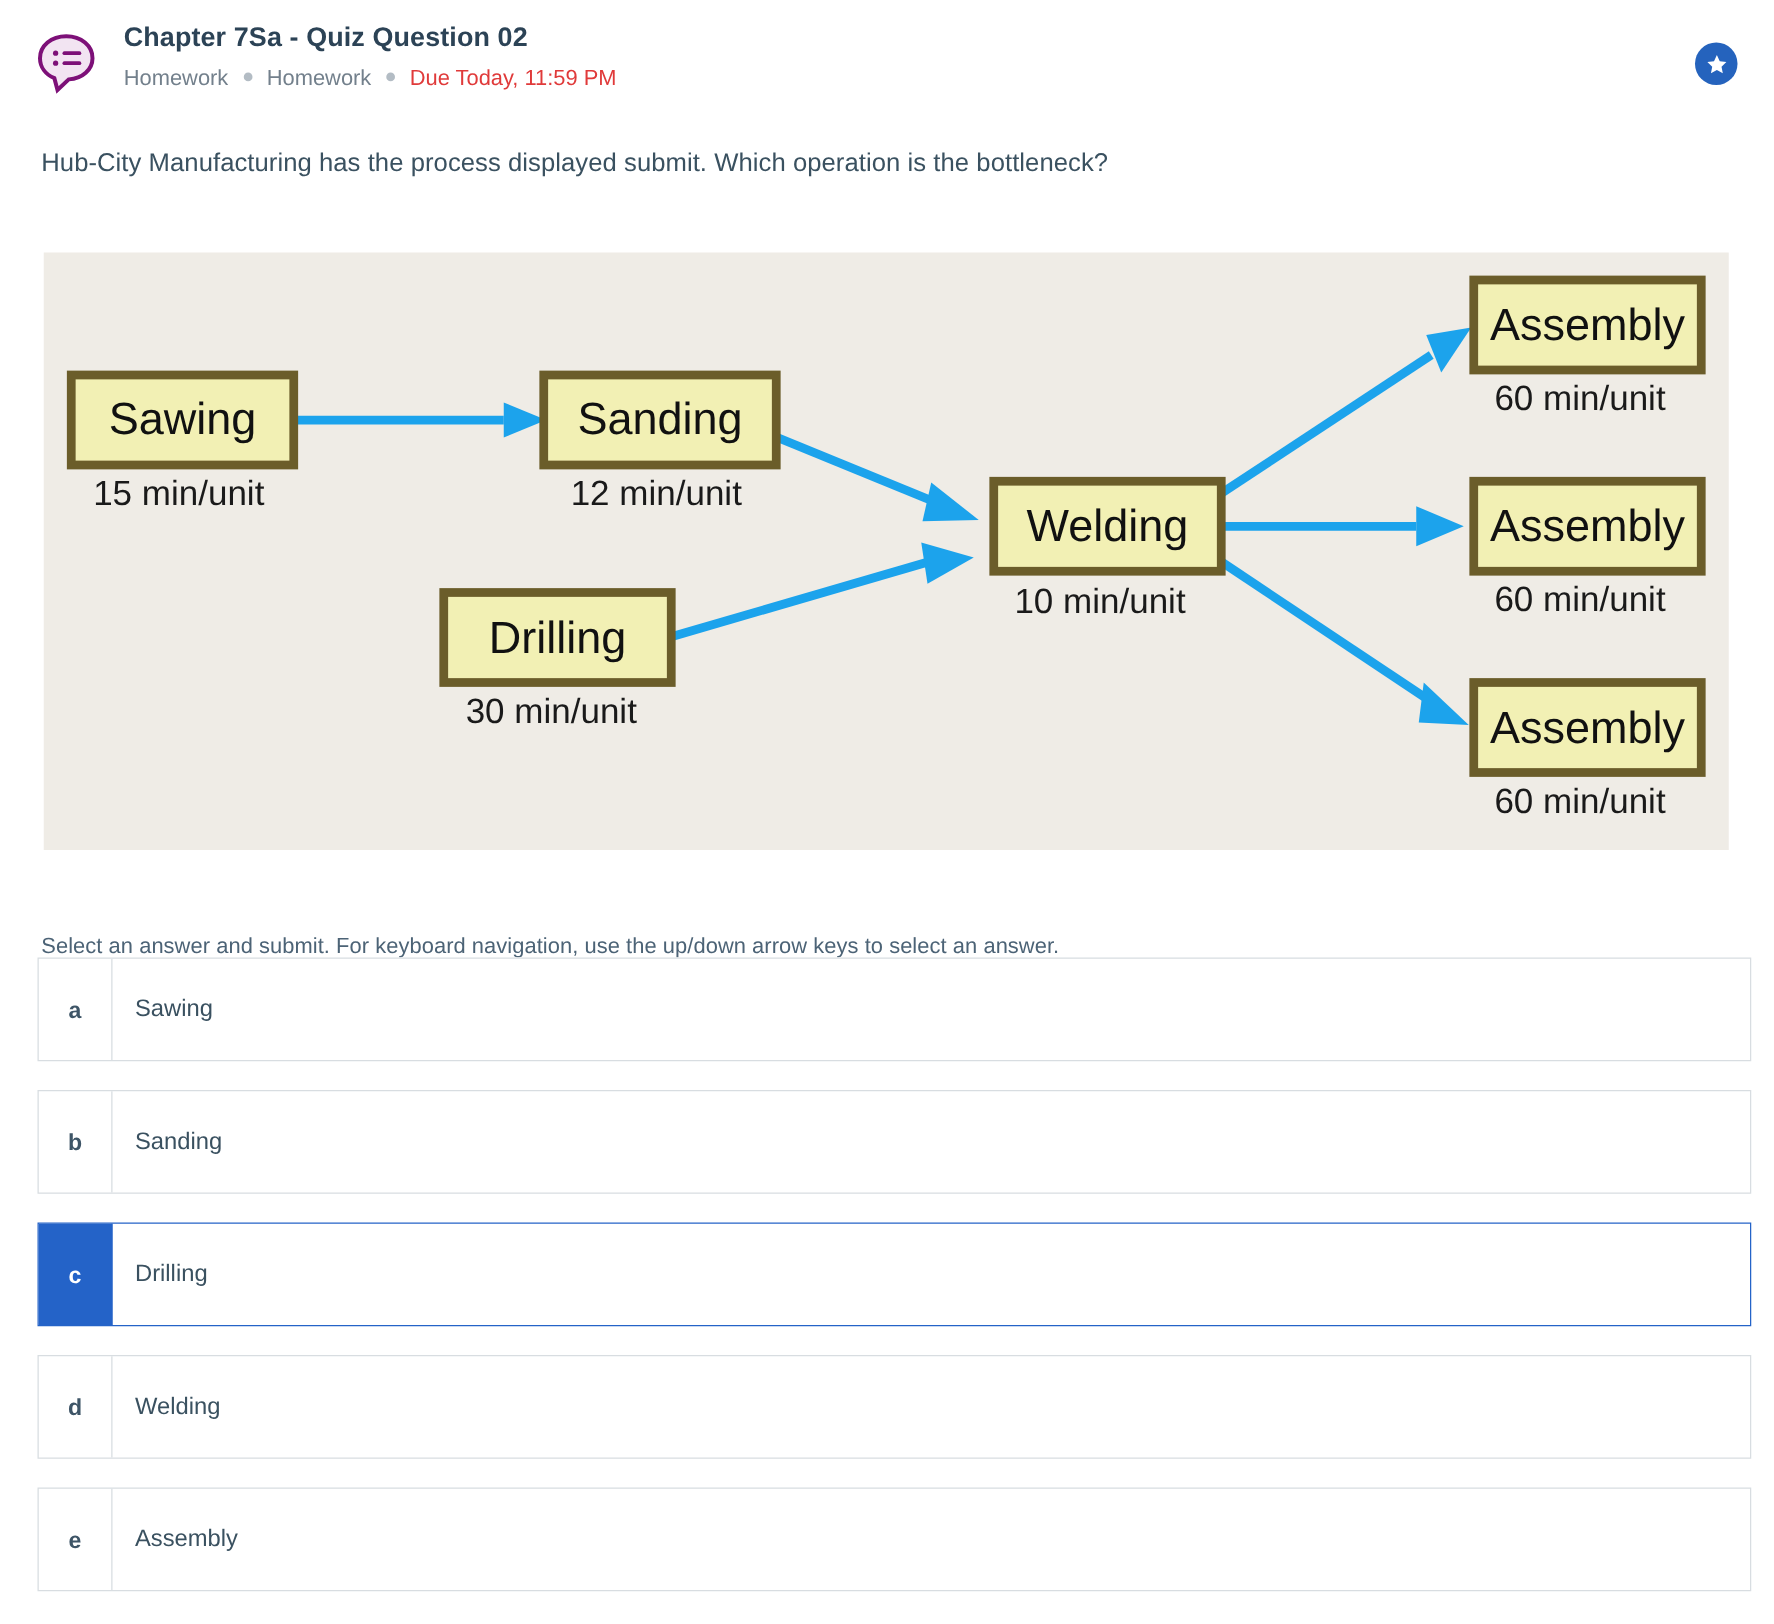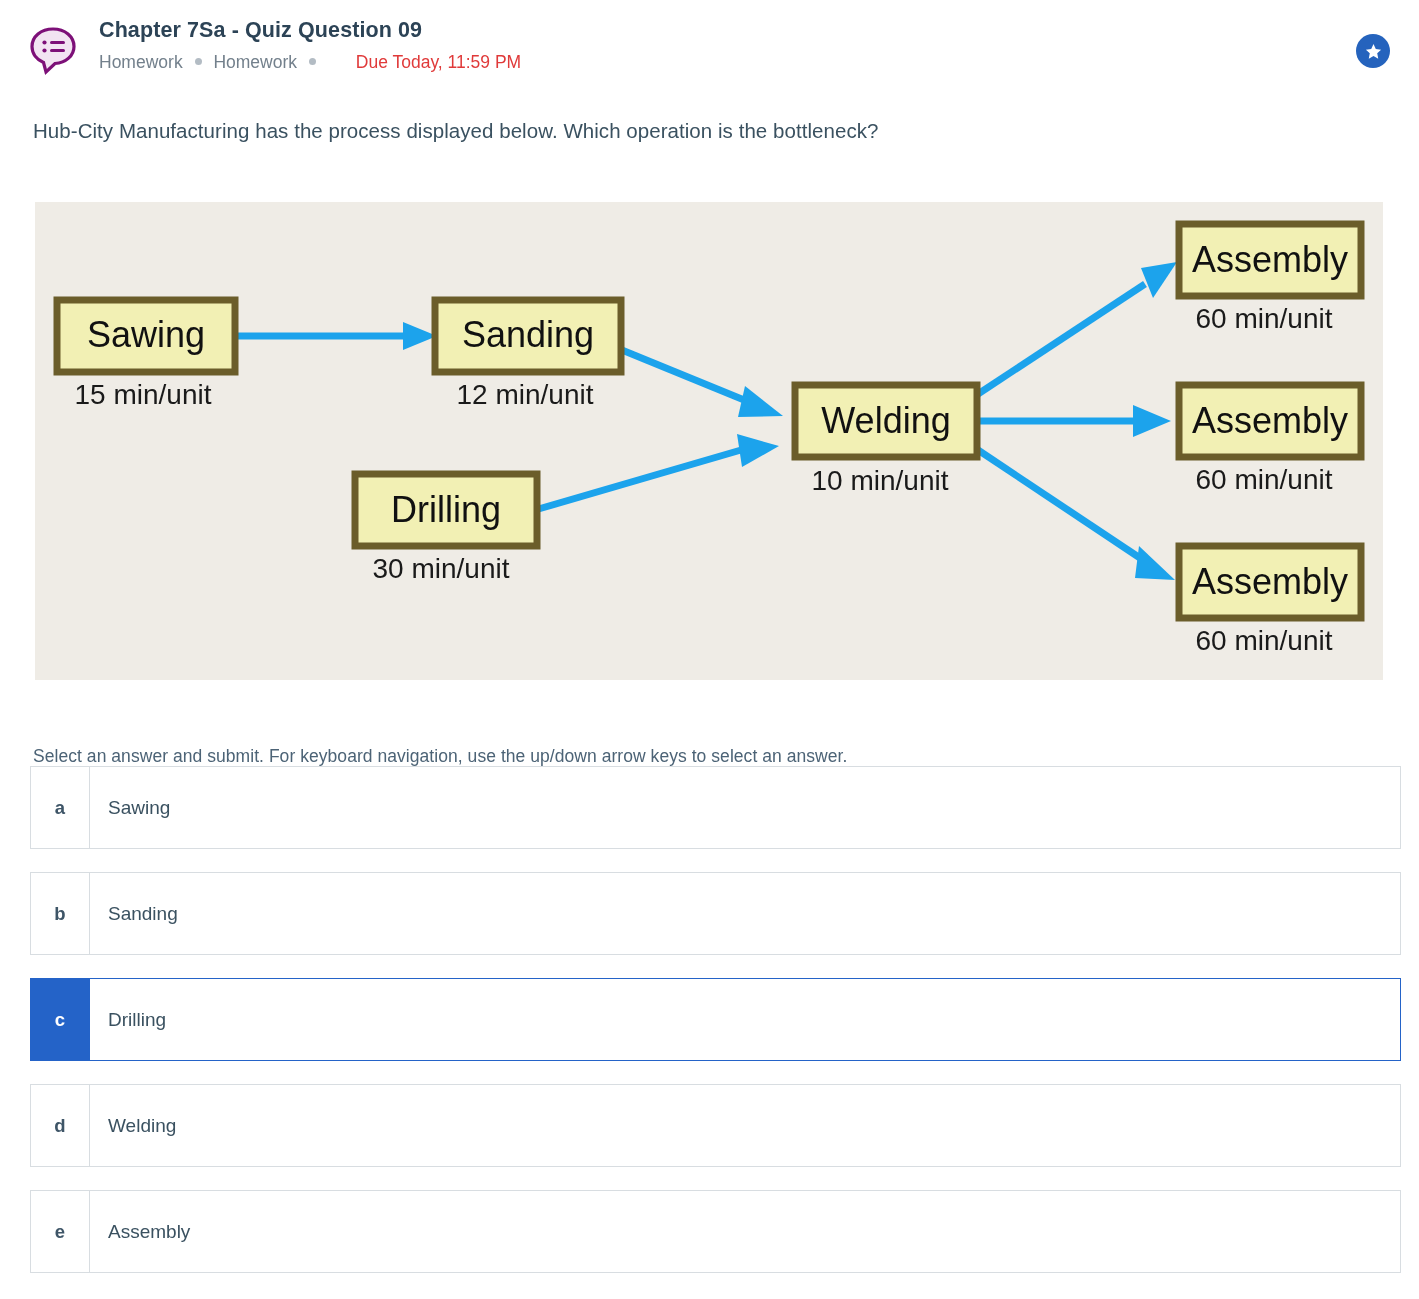--- a/index.html
+++ b/index.html
@@ -169,7 +169,7 @@
   </div>
 
   <div class="header-text">
-    <div class="header-title">Chapter 7Sa - Quiz Question 09</div>
+    <div class="header-title">Chapter 7Sa - Quiz Question 02</div>
     <div class="header-meta">
       <span>Homework</span>
       <span class="dot"></span>

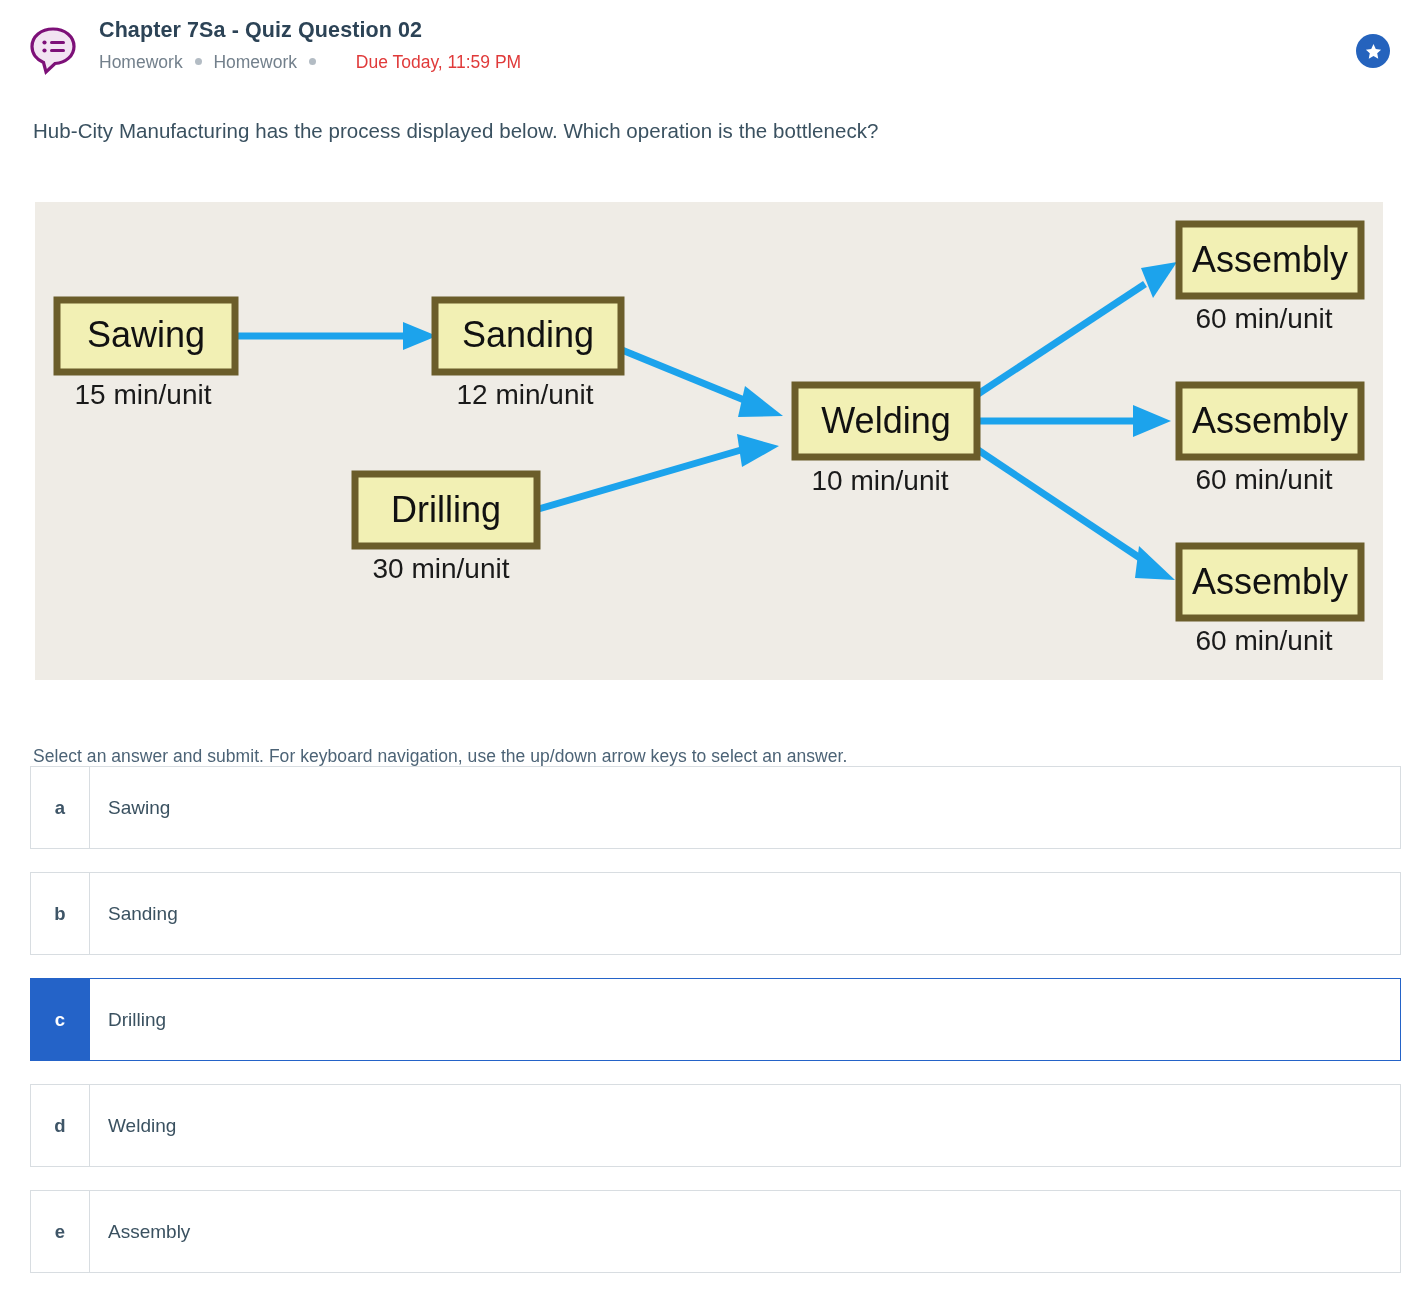--- a/index.html
+++ b/index.html
@@ -61,7 +61,6 @@
   }
   .header-meta .due {
     color: #e03a3a;
-    margin-left: 28px;
   }
   .star-badge {
     position: absolute;

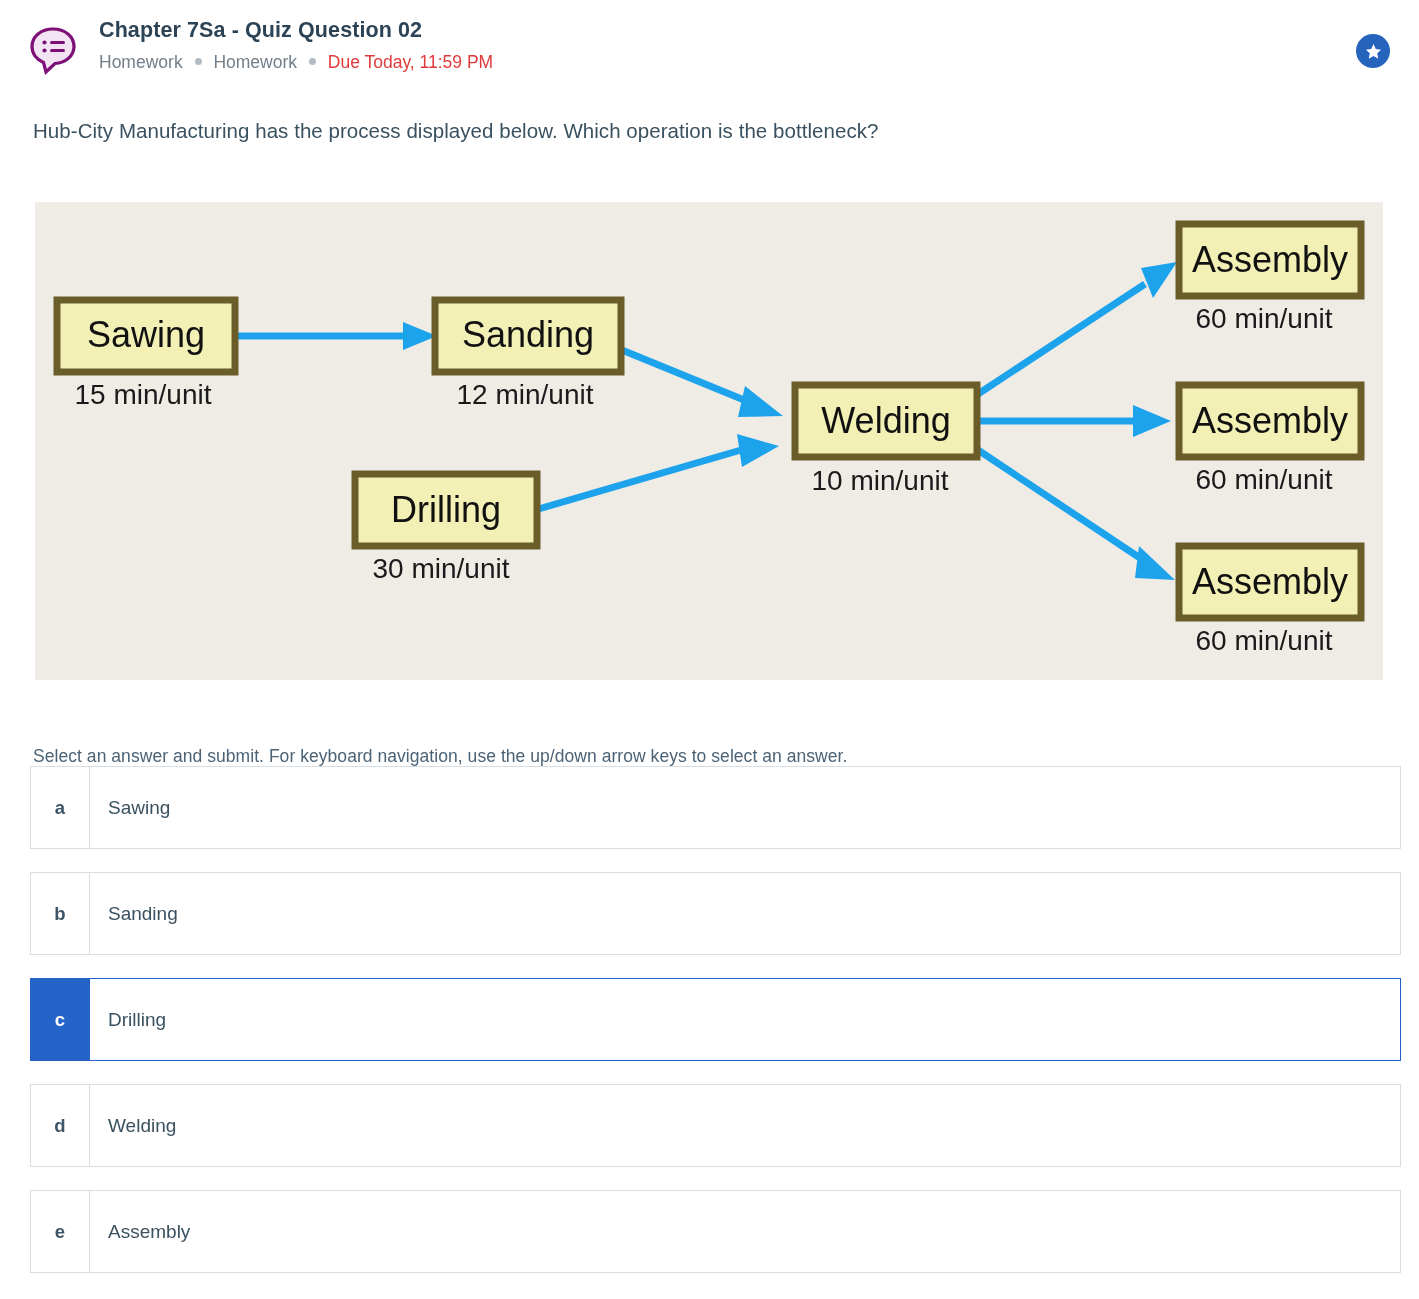--- a/index.html
+++ b/index.html
@@ -186,7 +186,7 @@
   </div>
 </div>
 
-<div class="question">Hub-City Manufacturing has the process displayed below. Which operation is the bottleneck?</div>
+<div class="question">Hub-City Manufacturing has the process displayed submit. Which operation is the bottleneck?</div>
 
 <div class="diagram-panel">
   <svg class="diagram-svg" viewBox="0 0 1348 478" preserveAspectRatio="none">

